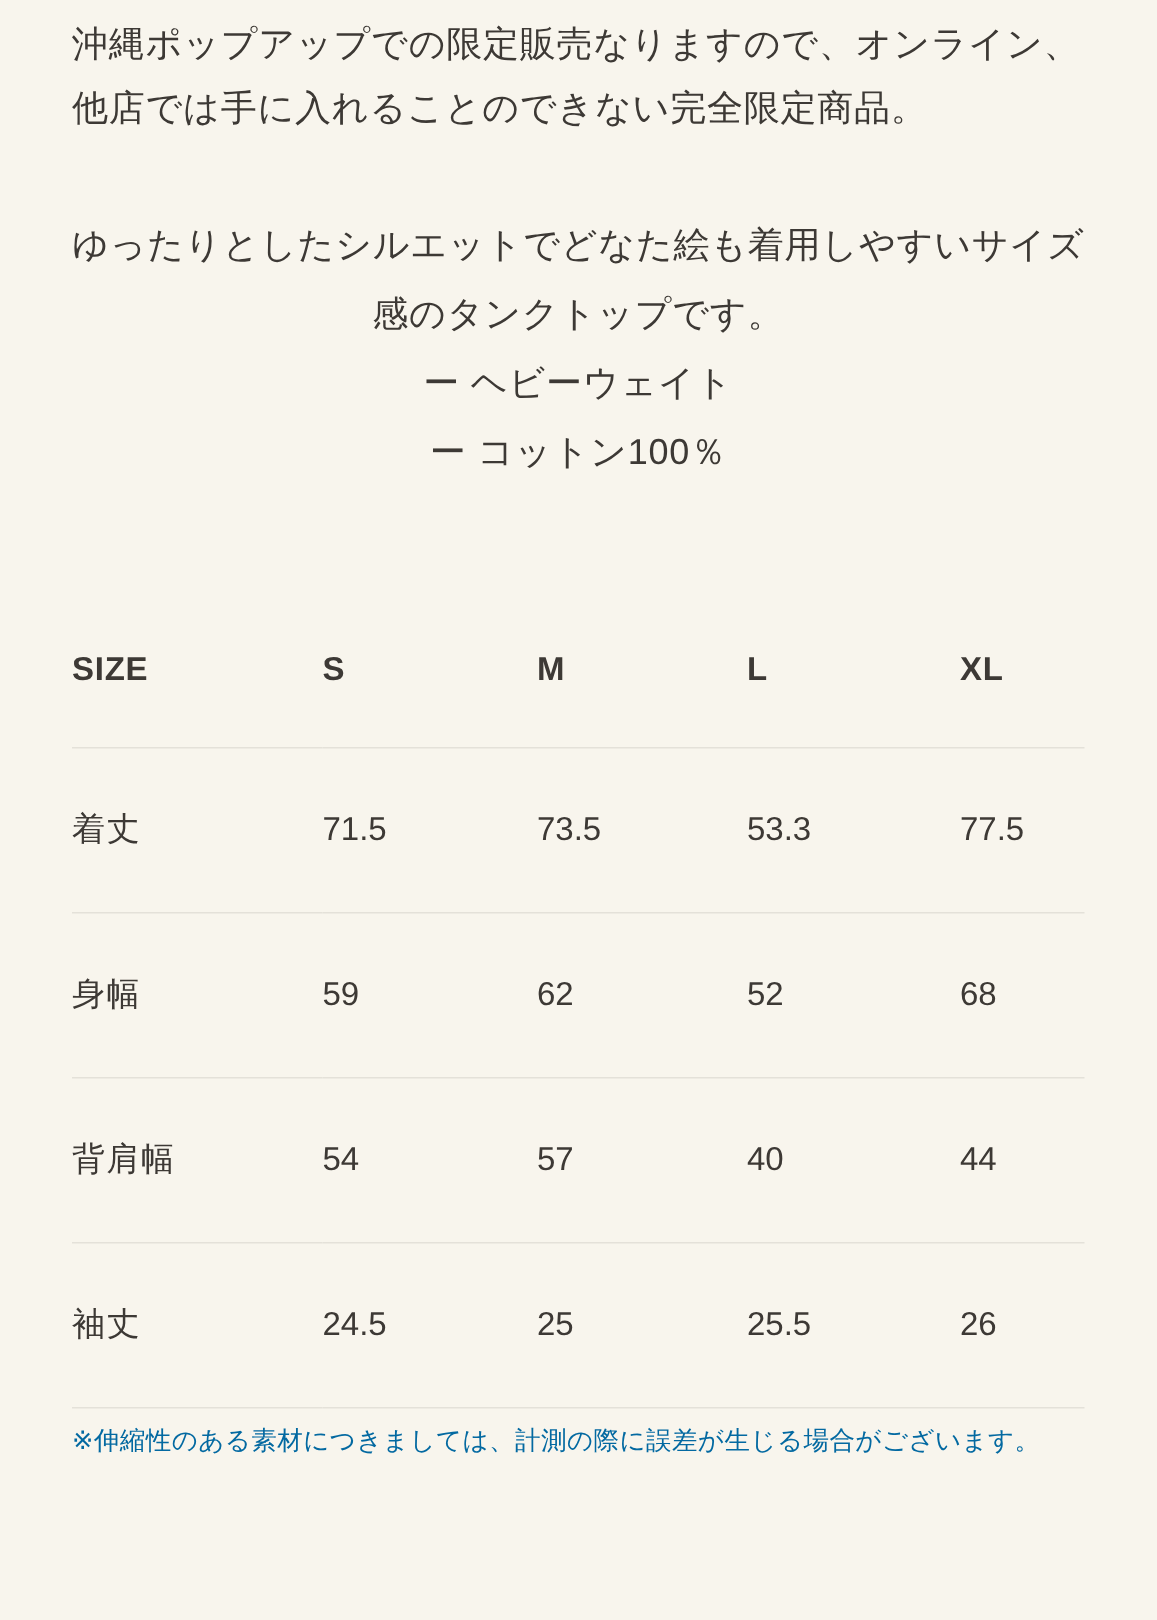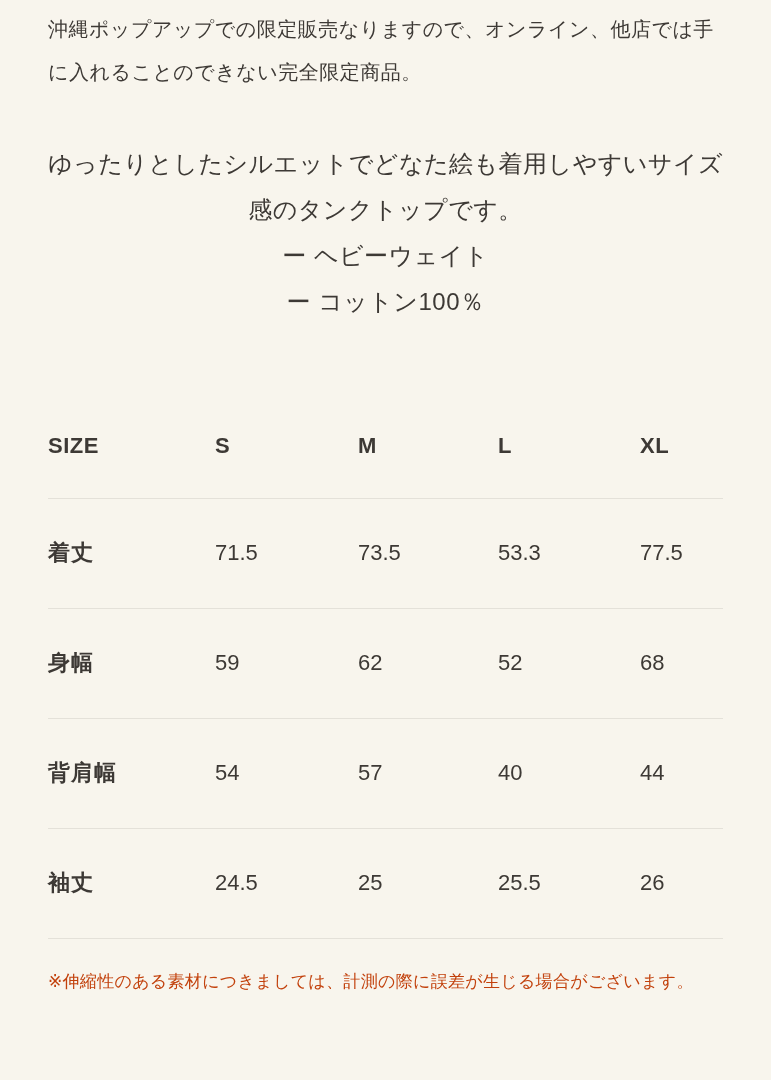--- a/index.html
+++ b/index.html
@@ -17,7 +17,7 @@
     padding: 8px 48px 0 48px;
   }
   .intro {
-    font-size: 20px;
+    font-size: 24px;
     line-height: 43px;
     letter-spacing: 0.5px;
   }

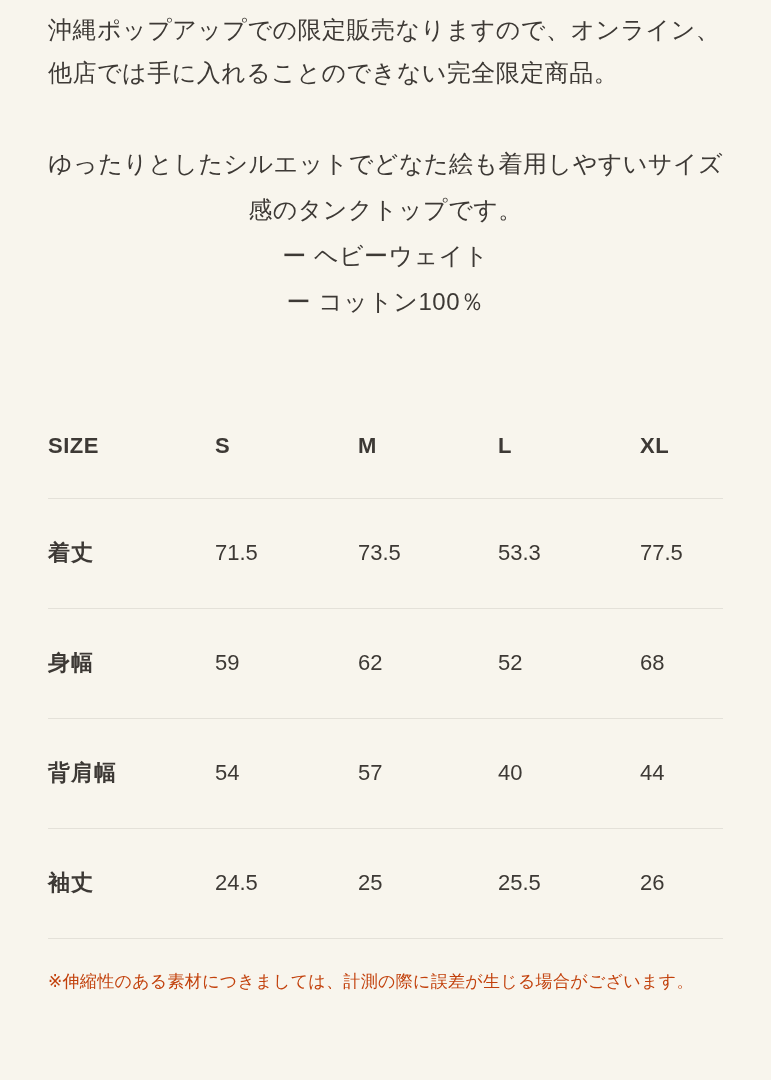--- a/index.html
+++ b/index.html
@@ -59,7 +59,7 @@
     border-bottom: 1px solid #e4e1d9;
   }
   table.size-table td.row-label {
-    font-weight: bold;
+    font-weight: normal;
     letter-spacing: 1px;
   }
   .footnote {

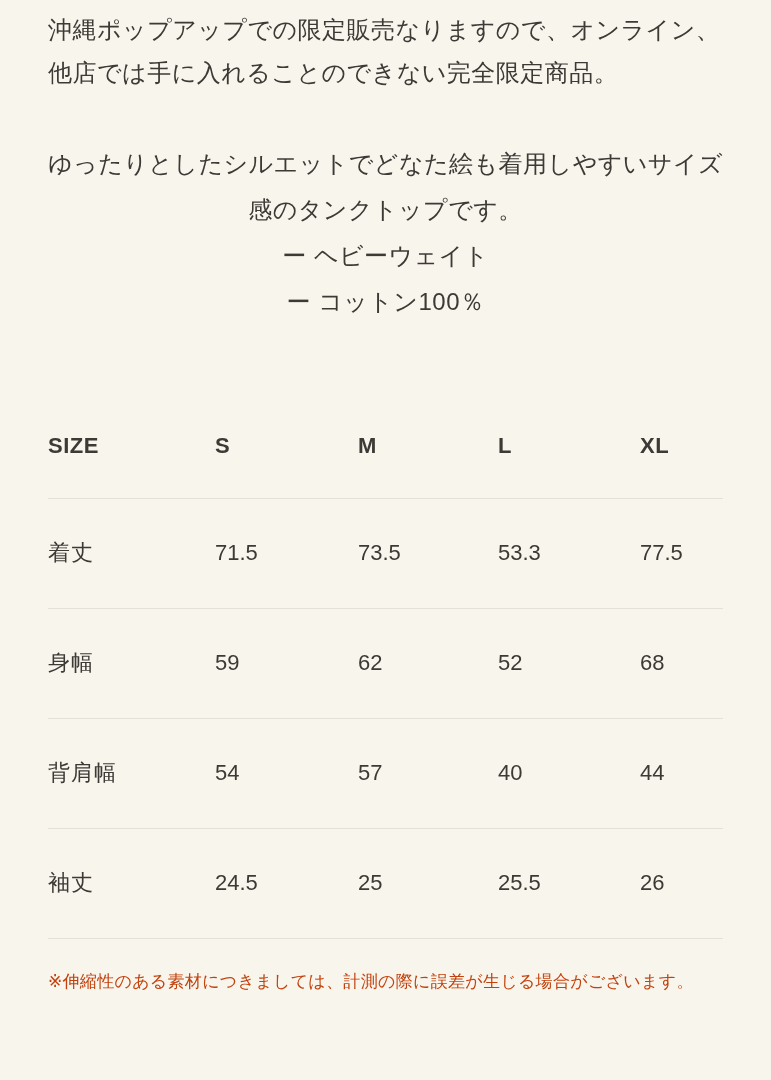--- a/index.html
+++ b/index.html
@@ -63,10 +63,10 @@
     letter-spacing: 1px;
   }
   .footnote {
-    margin-top: 30px;
+    margin-top: 9px;
     font-size: 17px;
     line-height: 26px;
-    color: #c2410c;
+    color: #0369a1;
     letter-spacing: 0.3px;
   }
 </style>

